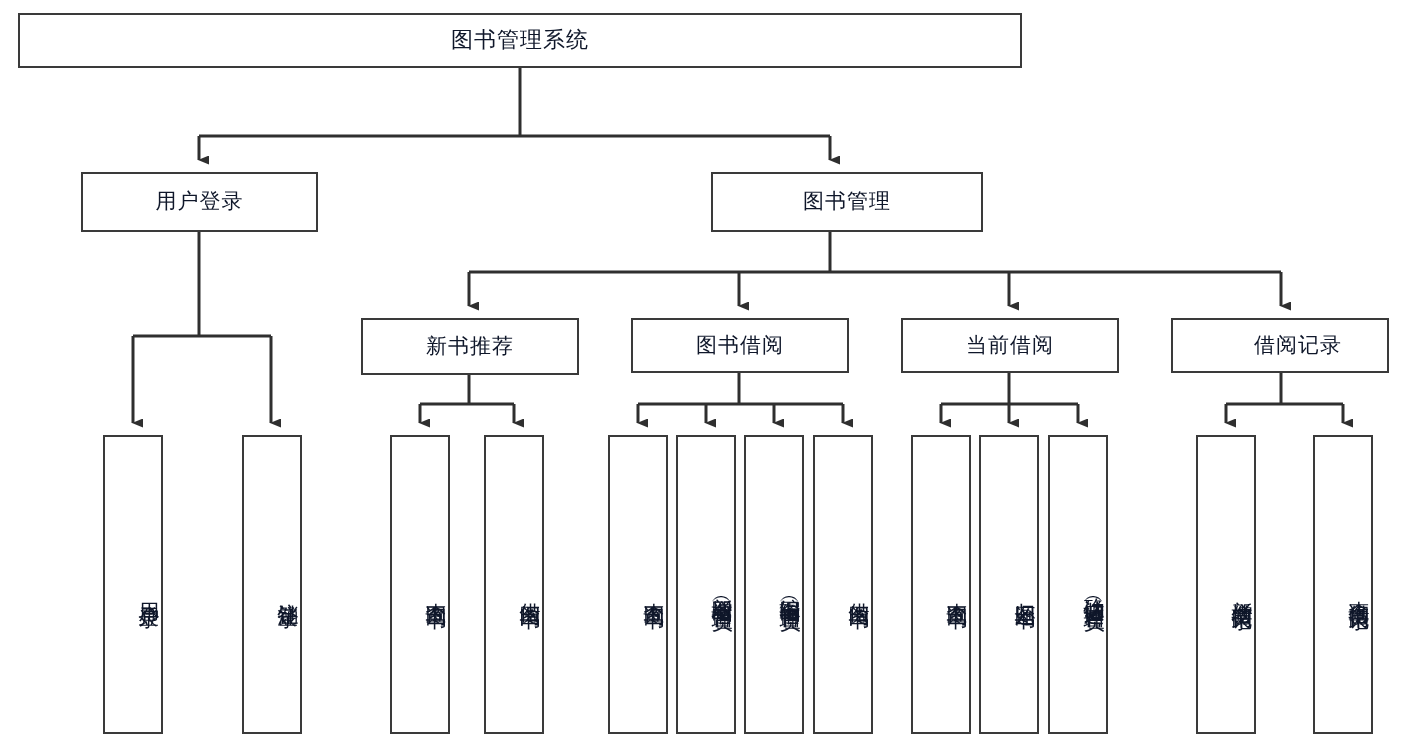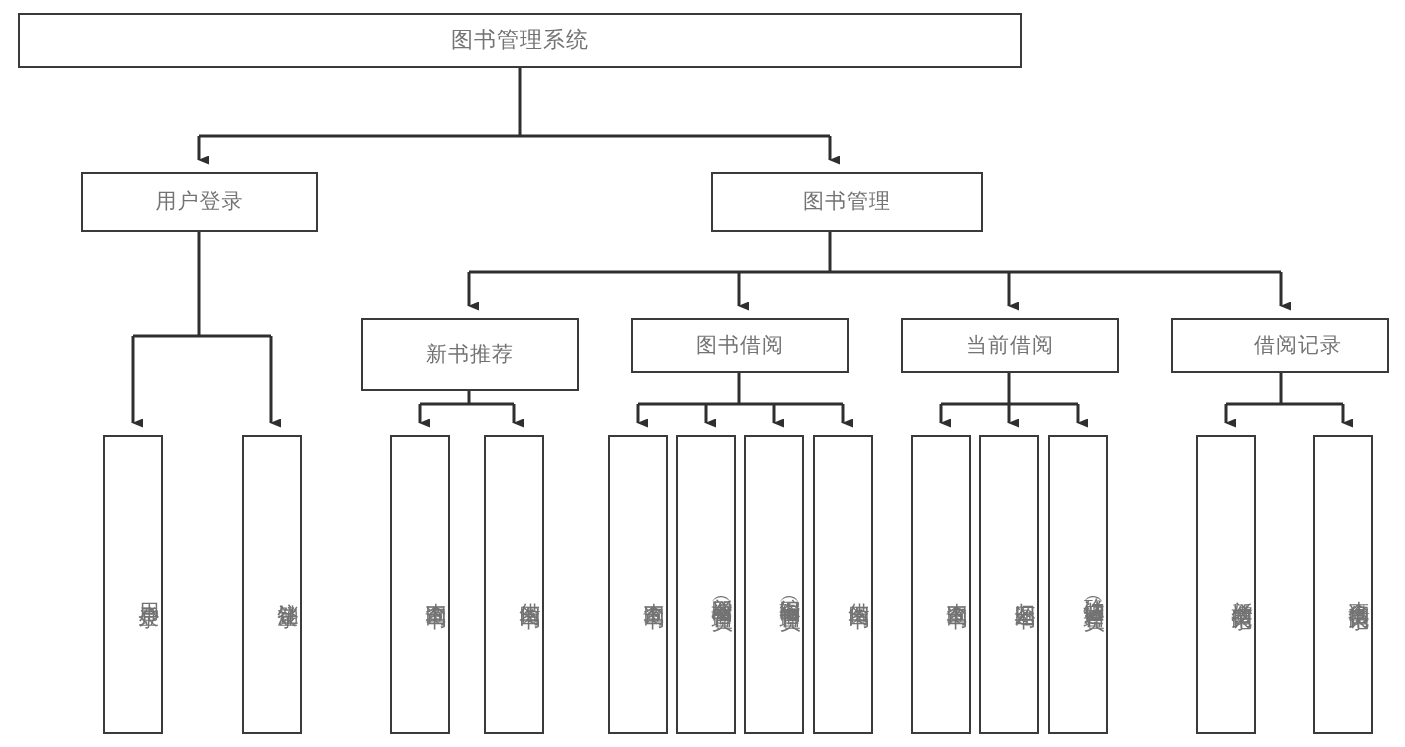--- a/index.html
+++ b/index.html
@@ -34,7 +34,7 @@
     display: flex;
     align-items: center;
     justify-content: center;
-    color: #737373;
+    color: #0f172a;
   }
   .node-h {
     font-size: 21px;

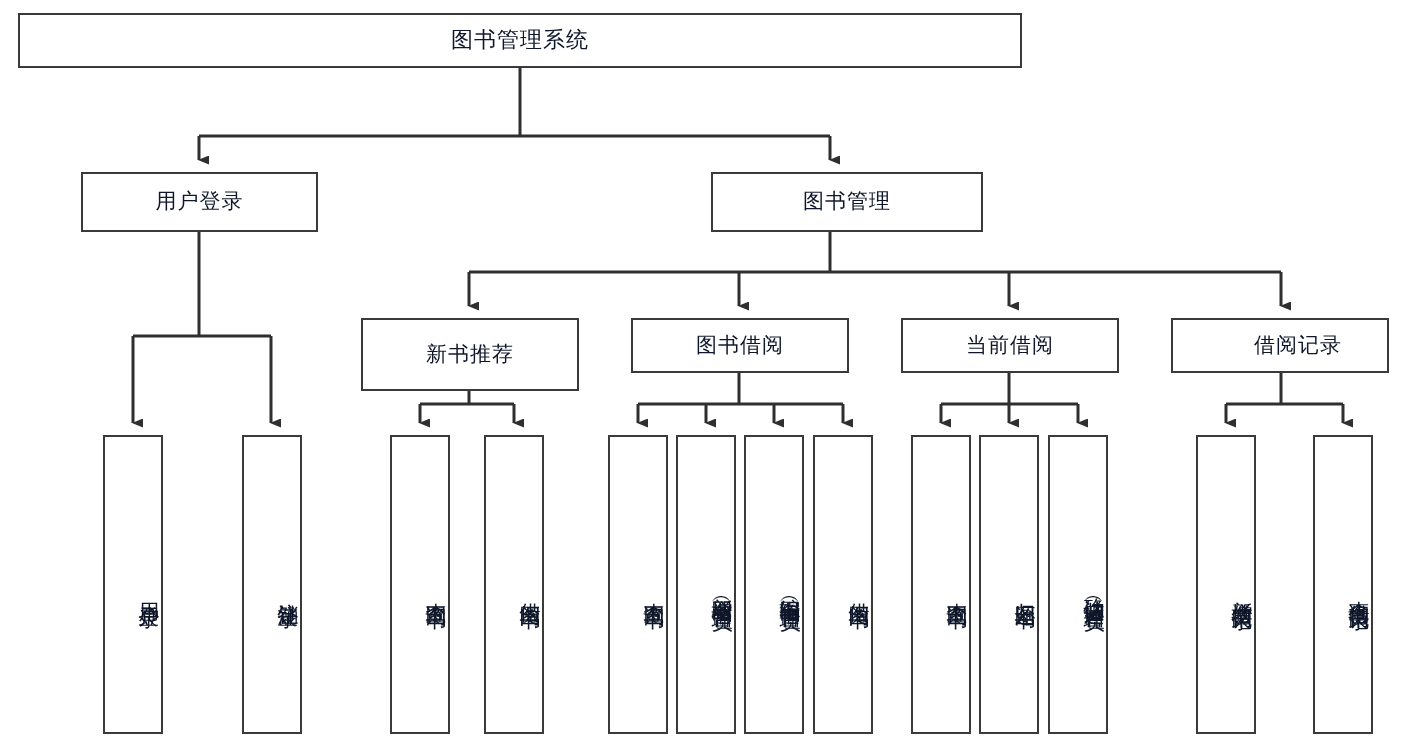--- a/index.html
+++ b/index.html
@@ -137,7 +137,7 @@
     <span>图书管理</span>
   </div>
 
-  <div class="node node-h" style="left:361px; top:318px; width:218px; height:73px;">
+  <div class="node node-h" style="left:361px; top:318px; width:218px; height:57px;">
     <span>新书推荐</span>
   </div>
   <div class="node node-h" style="left:901px; top:318px; width:218px; height:55px;">

